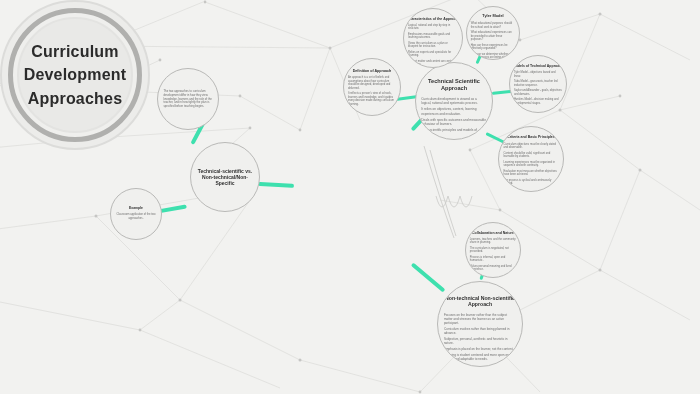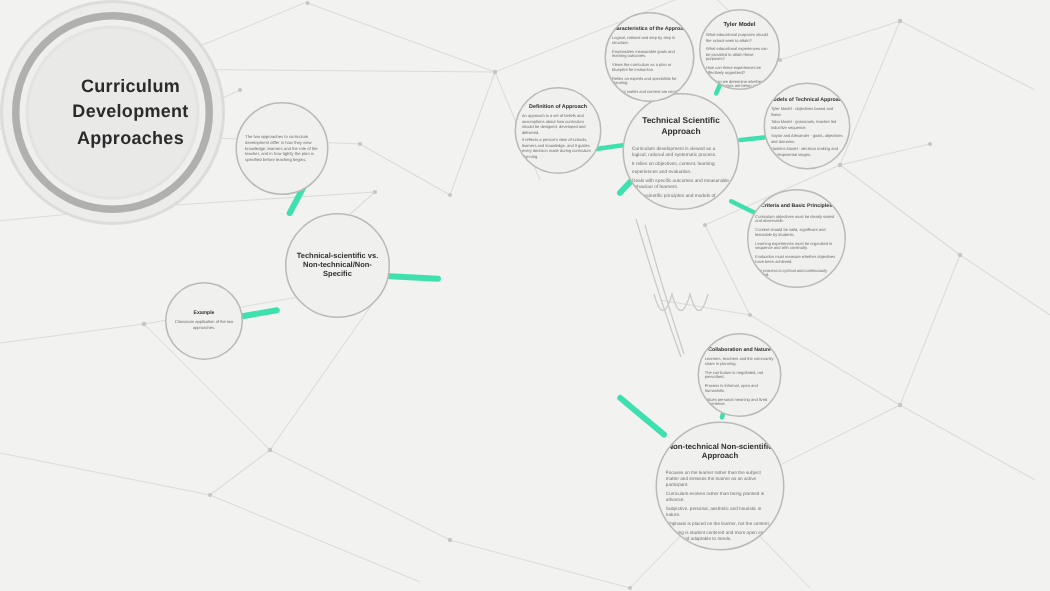--- a/index.html
+++ b/index.html
@@ -51,9 +51,9 @@
   .ring-mid{left:8px;top:8px;width:134px;height:134px;border:5px solid #b0b0ae;background:#efefed;}
   .ring-inner{left:17px;top:17px;width:116px;height:116px;border:2px solid #e3e3e1;background:#e9e9e7;}
   #center-label{
-    position:absolute;left:29px;top:17px;width:116px;height:116px;
+    position:absolute;left:17px;top:17px;width:116px;height:116px;
     display:flex;align-items:center;justify-content:center;
-    text-align:center;font-size:12px;font-weight:bold;line-height:1.45;
+    text-align:center;font-size:16px;font-weight:bold;line-height:1.45;
     color:#2b2b2b;letter-spacing:.2px;
   }
 

